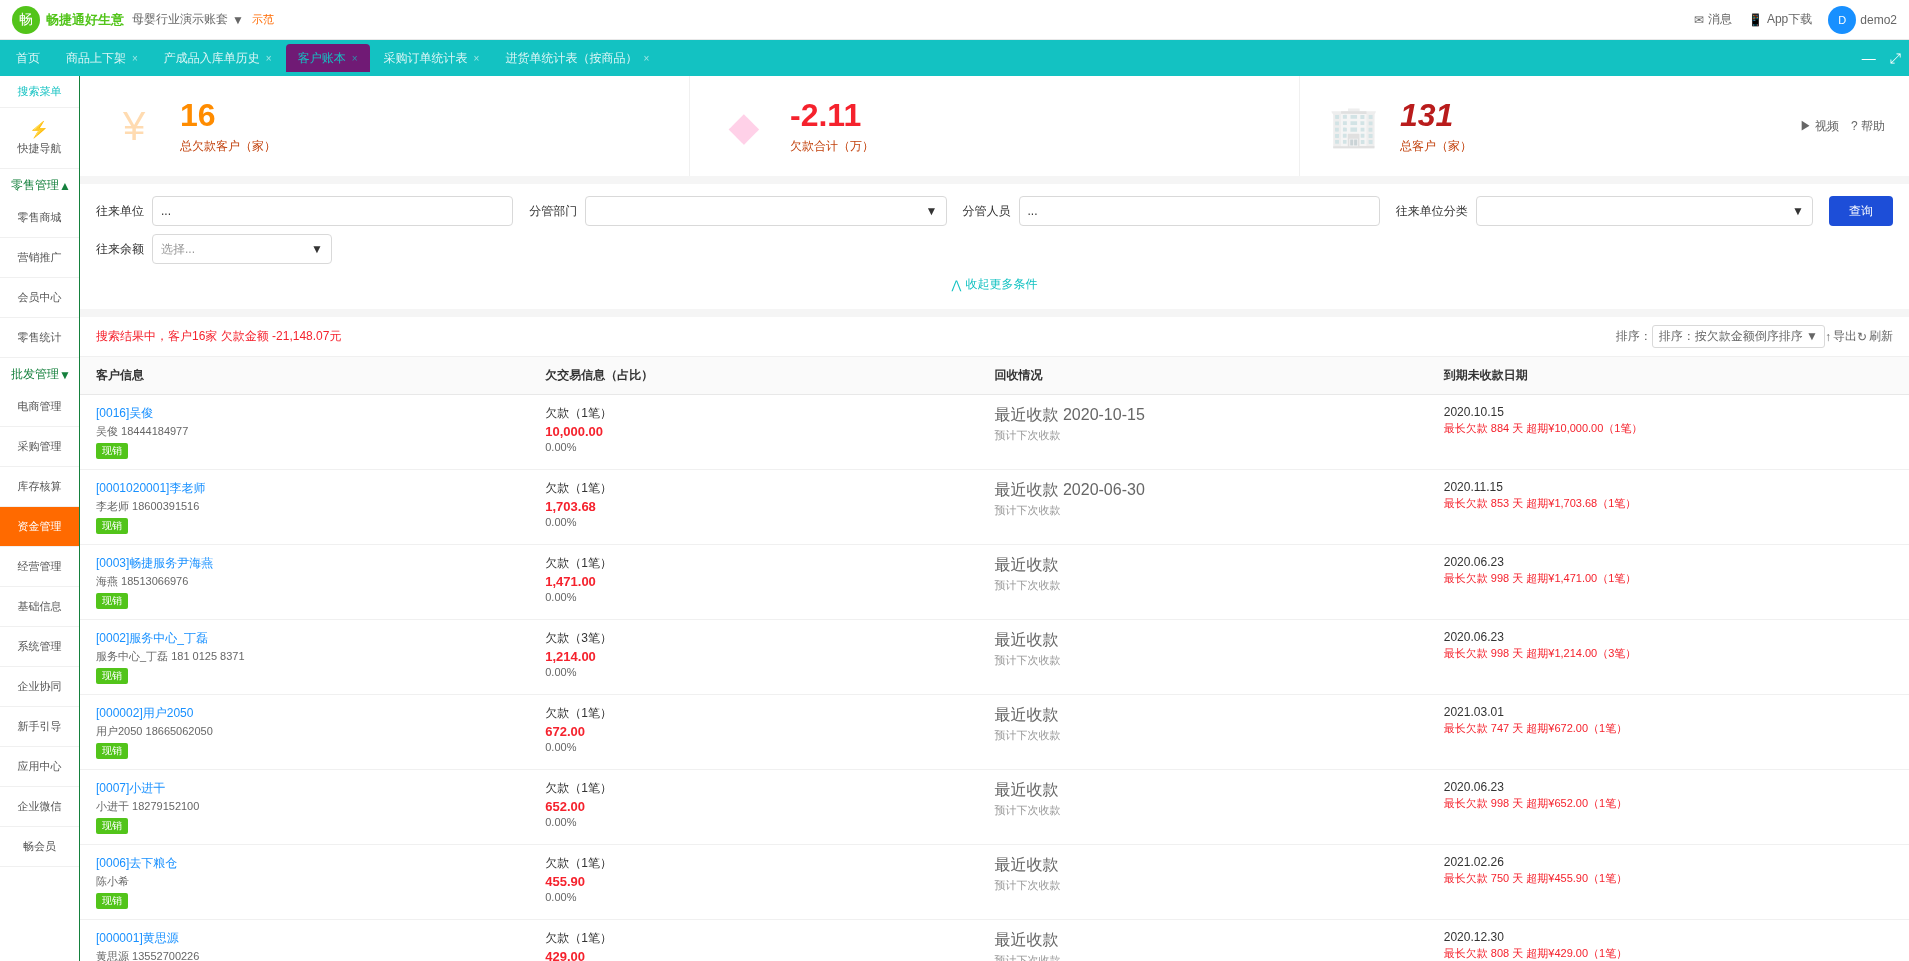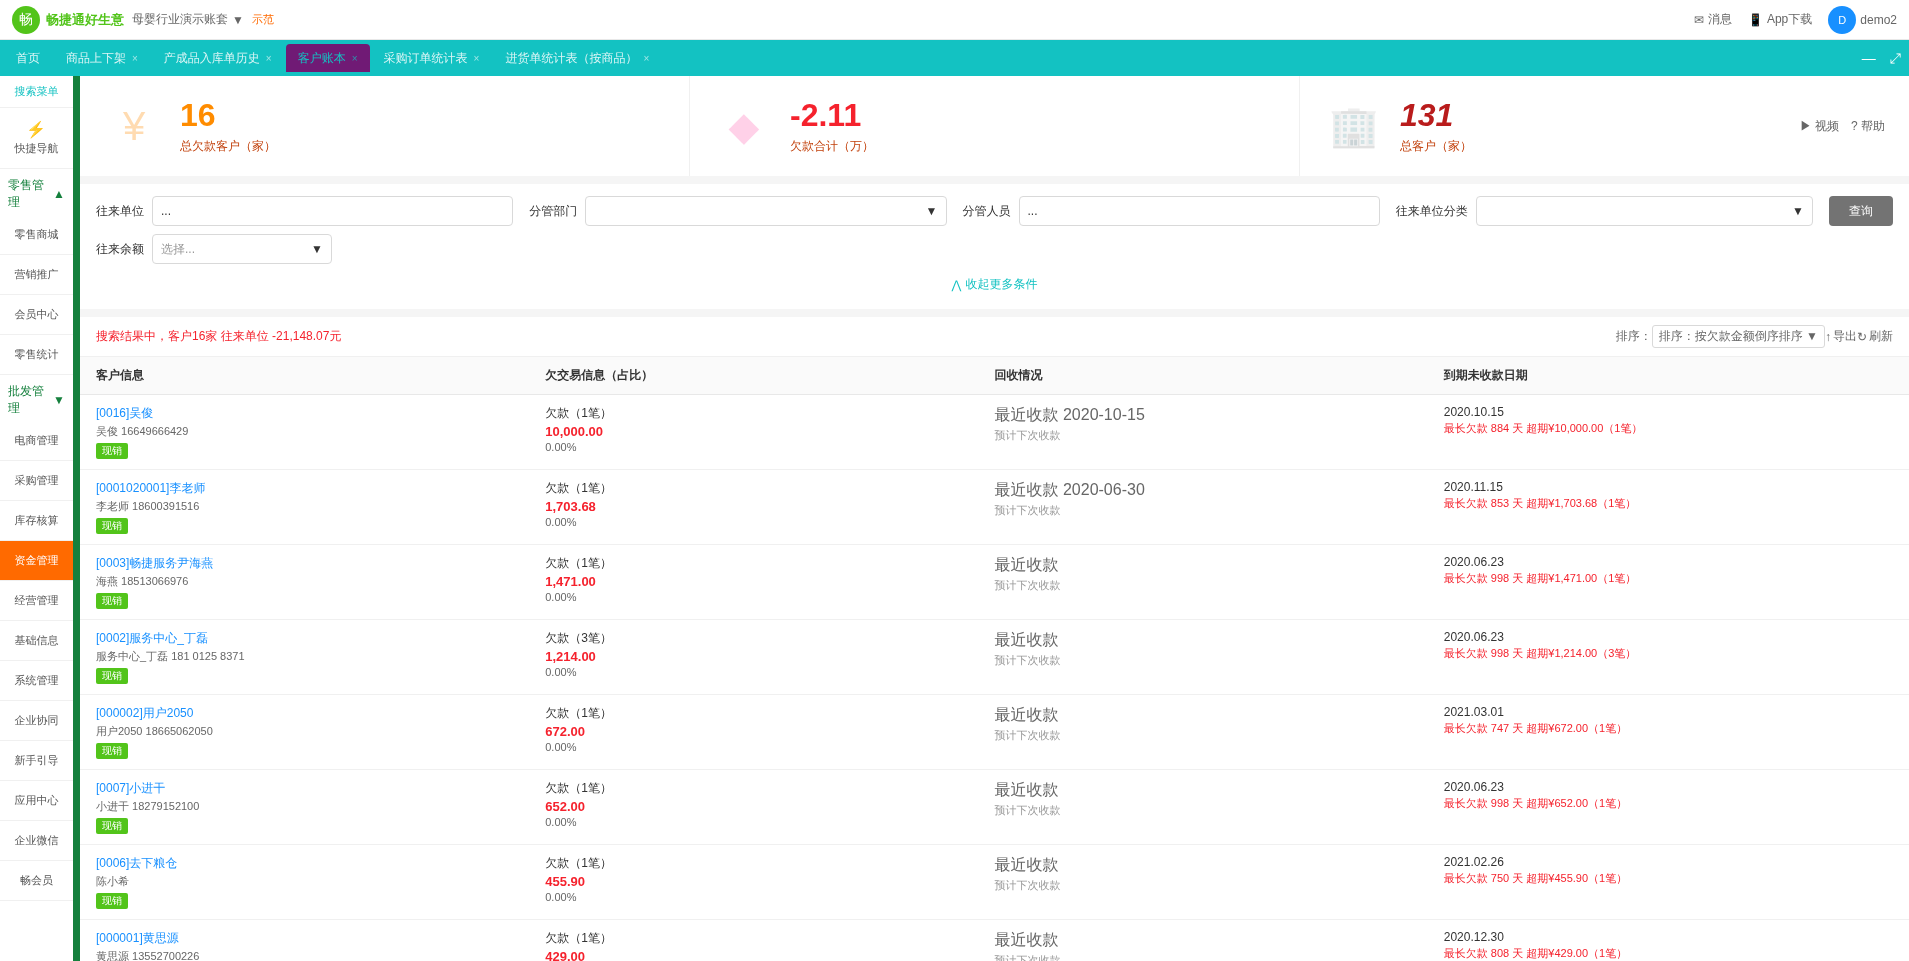--- a/index.html
+++ b/index.html
@@ -29,7 +29,7 @@
     .main-layout { display: flex; height: calc(961px - 40px - 36px); }
 
     
-    .sidebar { width: 80px; background: #fff; border-right: 7px solid #15803d; display: flex; flex-direction: column; overflow-y: auto; }
+    .sidebar { width: 80px; background: #fff; border-right: 1px solid #15803d; display: flex; flex-direction: column; overflow-y: auto; }
     .sidebar-item { padding: 12px 4px; text-align: center; cursor: pointer; color: #555; font-size: 11px; border-bottom: 1px solid #f0f0f0; }
     .sidebar-item.active { background: #ff6a00; color: white; }
     .sidebar-item .s-icon { font-size: 16px; margin-bottom: 2px; }

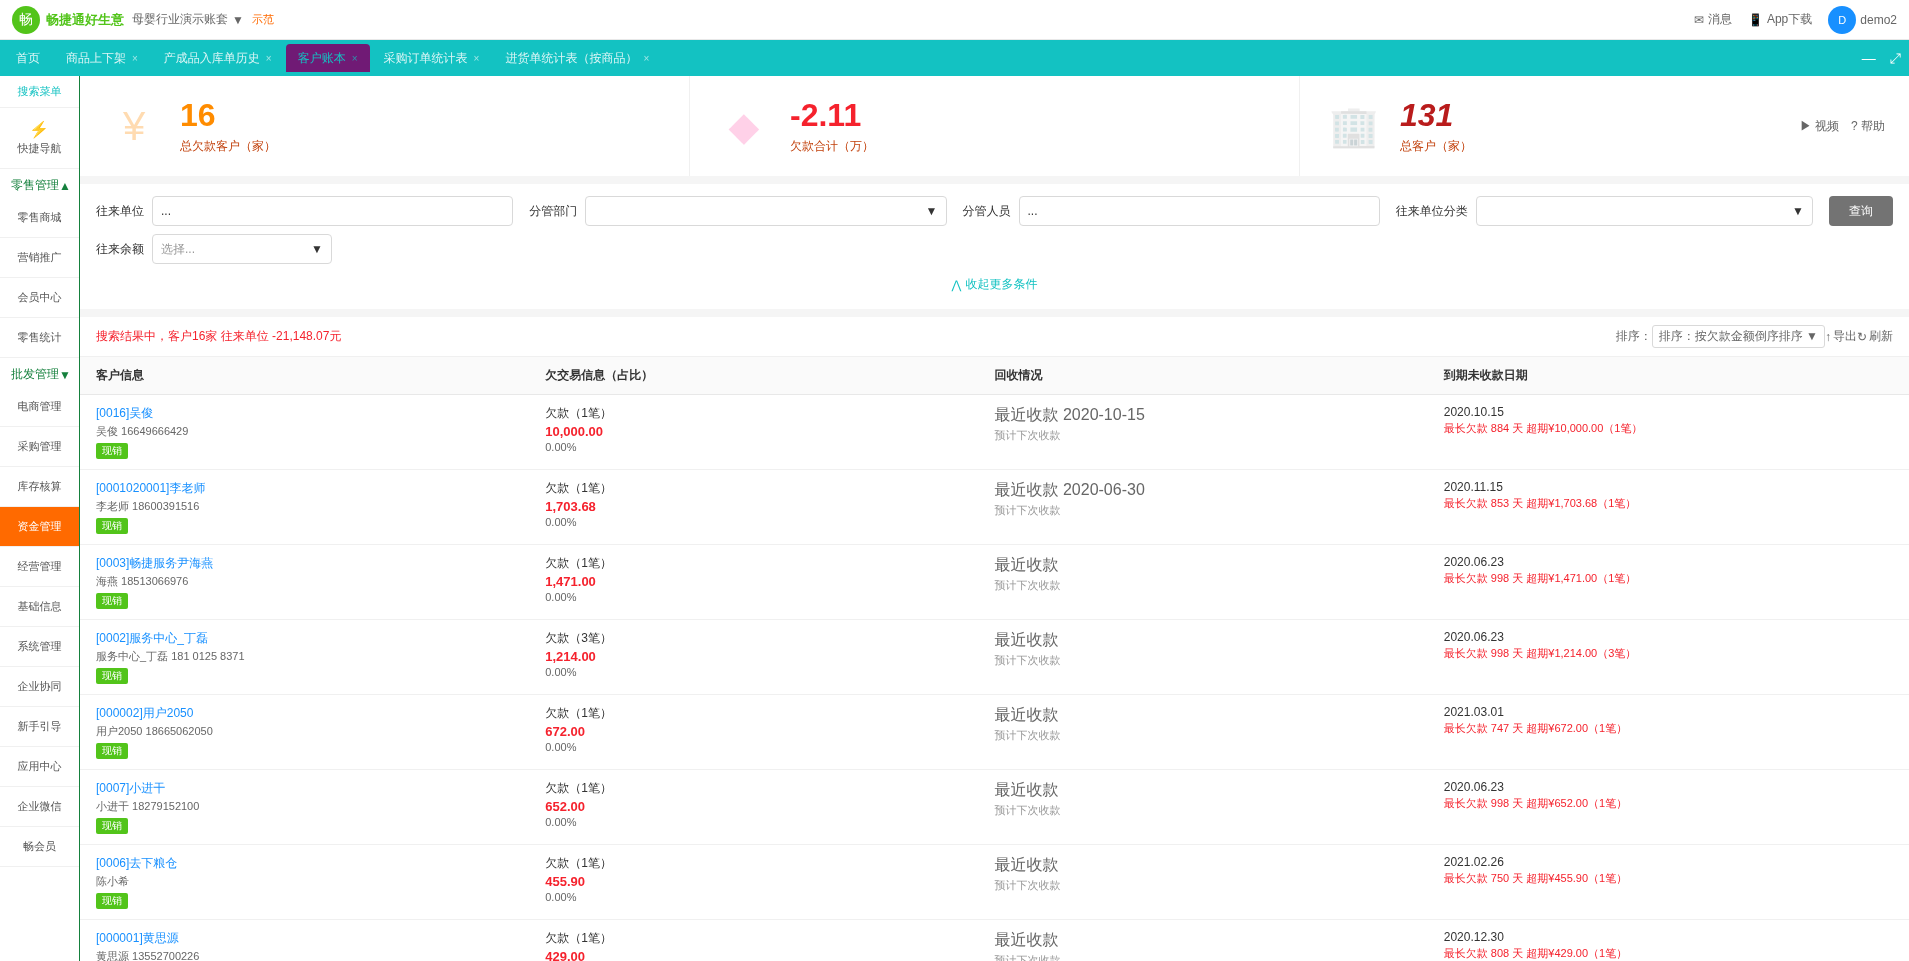--- a/index.html
+++ b/index.html
@@ -62,7 +62,7 @@
     .filter-label { font-size: 12px; color: #333; white-space: nowrap; }
     .filter-input { flex: 1; height: 30px; border: 1px solid #d9d9d9; border-radius: 4px; padding: 0 8px; font-size: 12px; display: flex; align-items: center; justify-content: space-between; cursor: pointer; background: #fff; }
     .filter-select { flex: 1; height: 30px; border: 1px solid #d9d9d9; border-radius: 4px; padding: 0 8px; font-size: 12px; display: flex; align-items: center; justify-content: space-between; cursor: pointer; background: #fff; }
-    .query-btn { background: #737373; color: white; border: none; padding: 0 20px; height: 30px; border-radius: 4px; cursor: pointer; font-size: 12px; white-space: nowrap; }
+    .query-btn { background: #1d4ed8; color: white; border: none; padding: 0 20px; height: 30px; border-radius: 4px; cursor: pointer; font-size: 12px; white-space: nowrap; }
     .collapse-row { display: flex; justify-content: center; align-items: center; gap: 4px; color: #13c2c2; font-size: 12px; cursor: pointer; padding: 4px; }
 
     

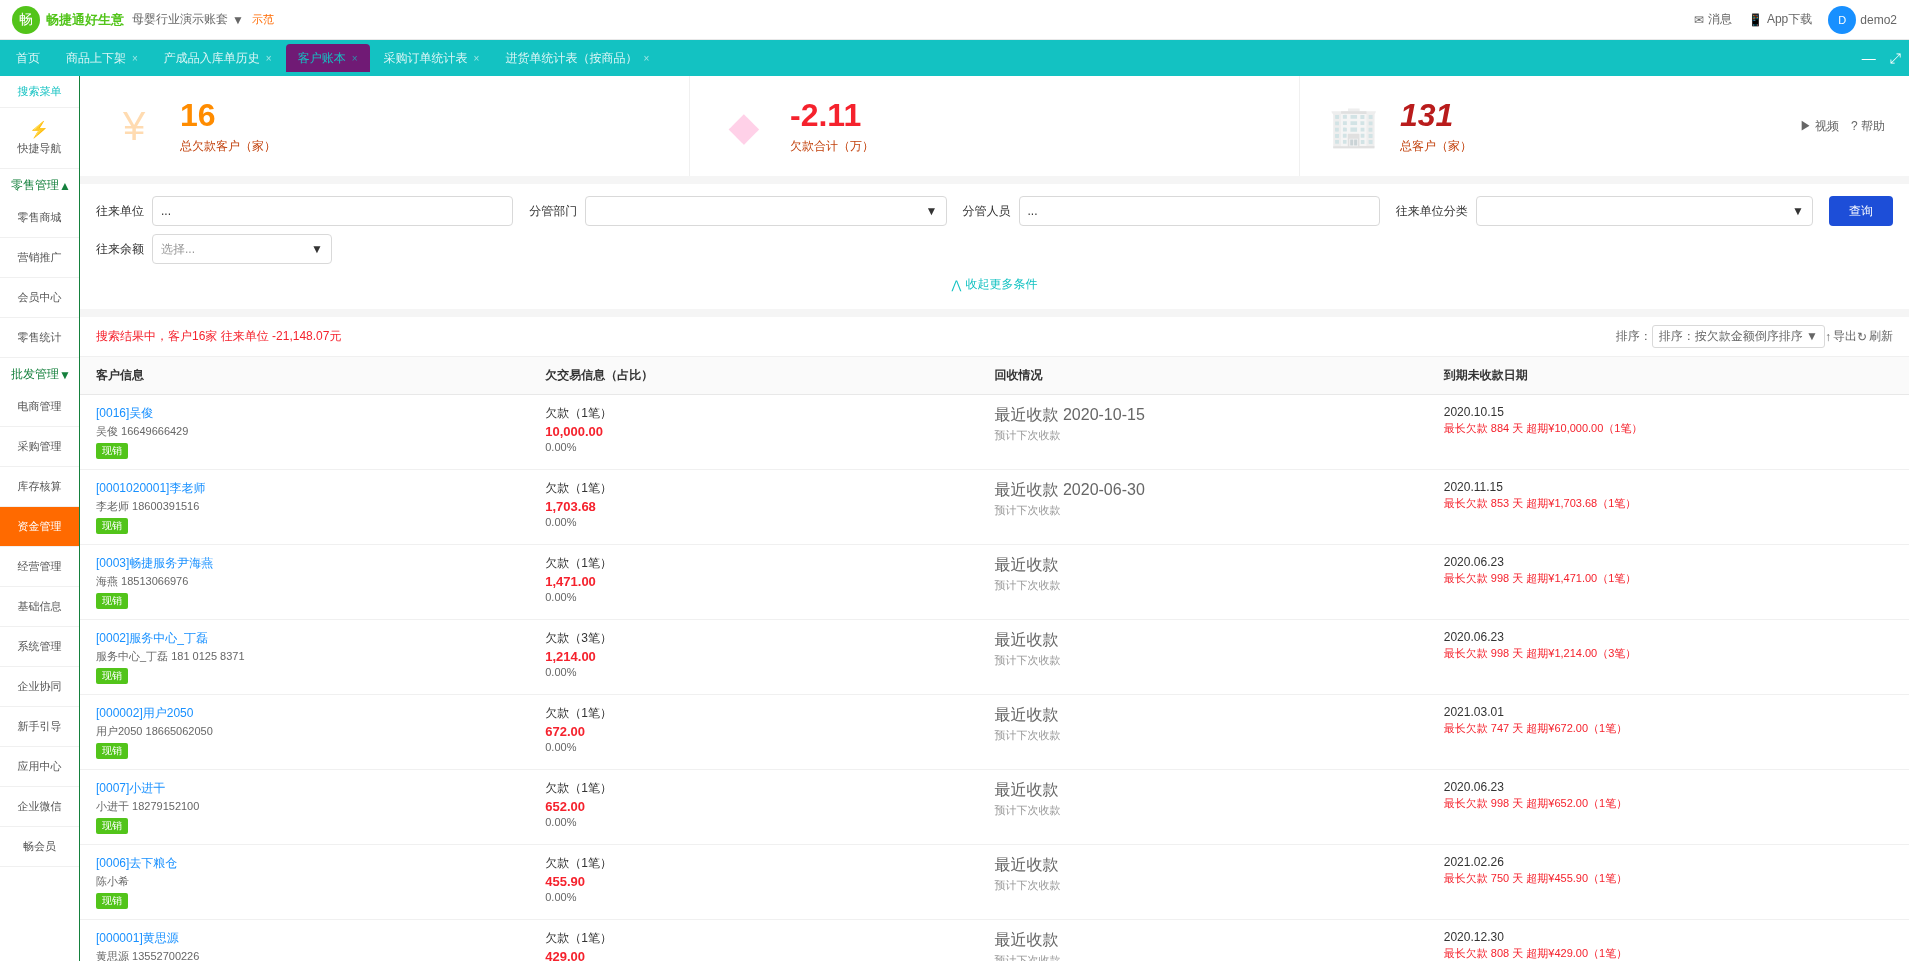--- a/index.html
+++ b/index.html
@@ -303,7 +303,7 @@
     <div class="results-bar">
       <div class="results-info">
         <span>搜索结果中，客户16家</span>
-        <span style="color:#f5222d;">往来单位 -21,148.07元</span>
+        <span style="color:#f5222d;">欠款金额 -21,148.07元</span>
       </div>
       <div class="results-actions">
         <span>排序：</span>

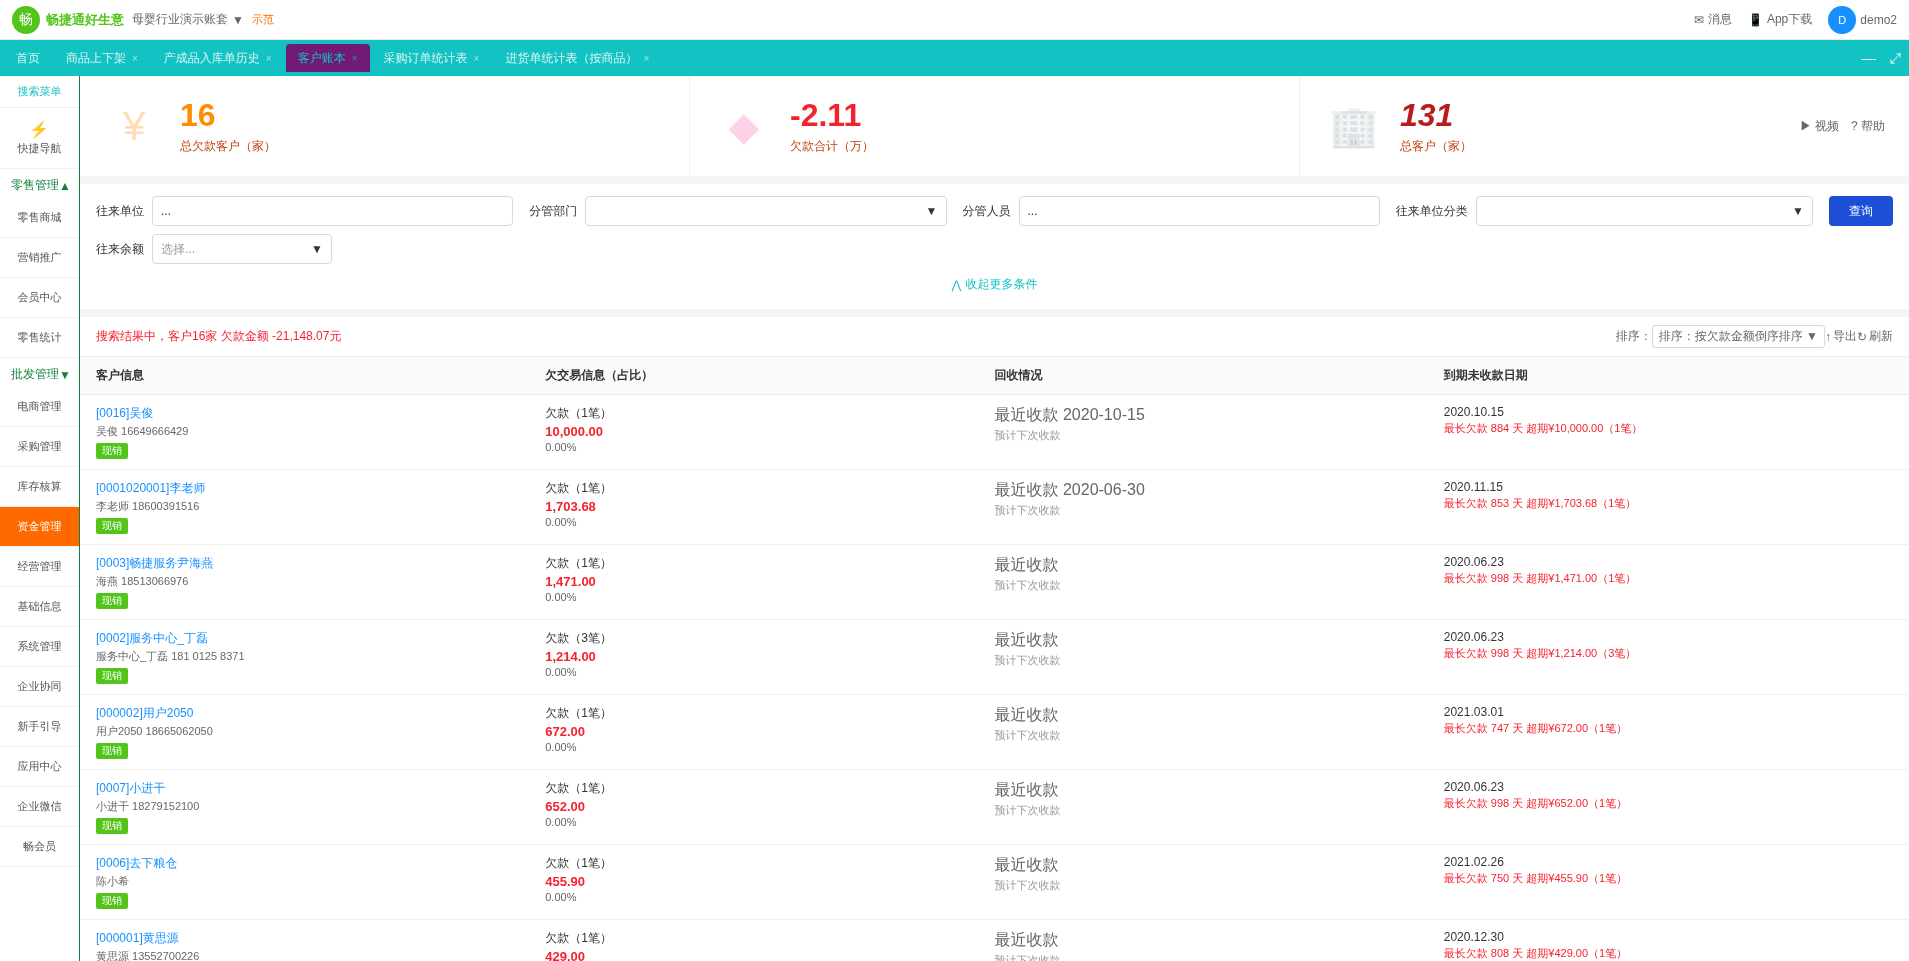--- a/index.html
+++ b/index.html
@@ -333,7 +333,7 @@
       <div class="table-row-item">
         <div class="cell">
           <div class="customer-name">[0016]吴俊</div>
-          <div class="customer-phone">吴俊  16649666429</div>
+          <div class="customer-phone">吴俊  18444184977</div>
           <div class="tag-badge">现销</div>
         </div>
         <div class="cell">

